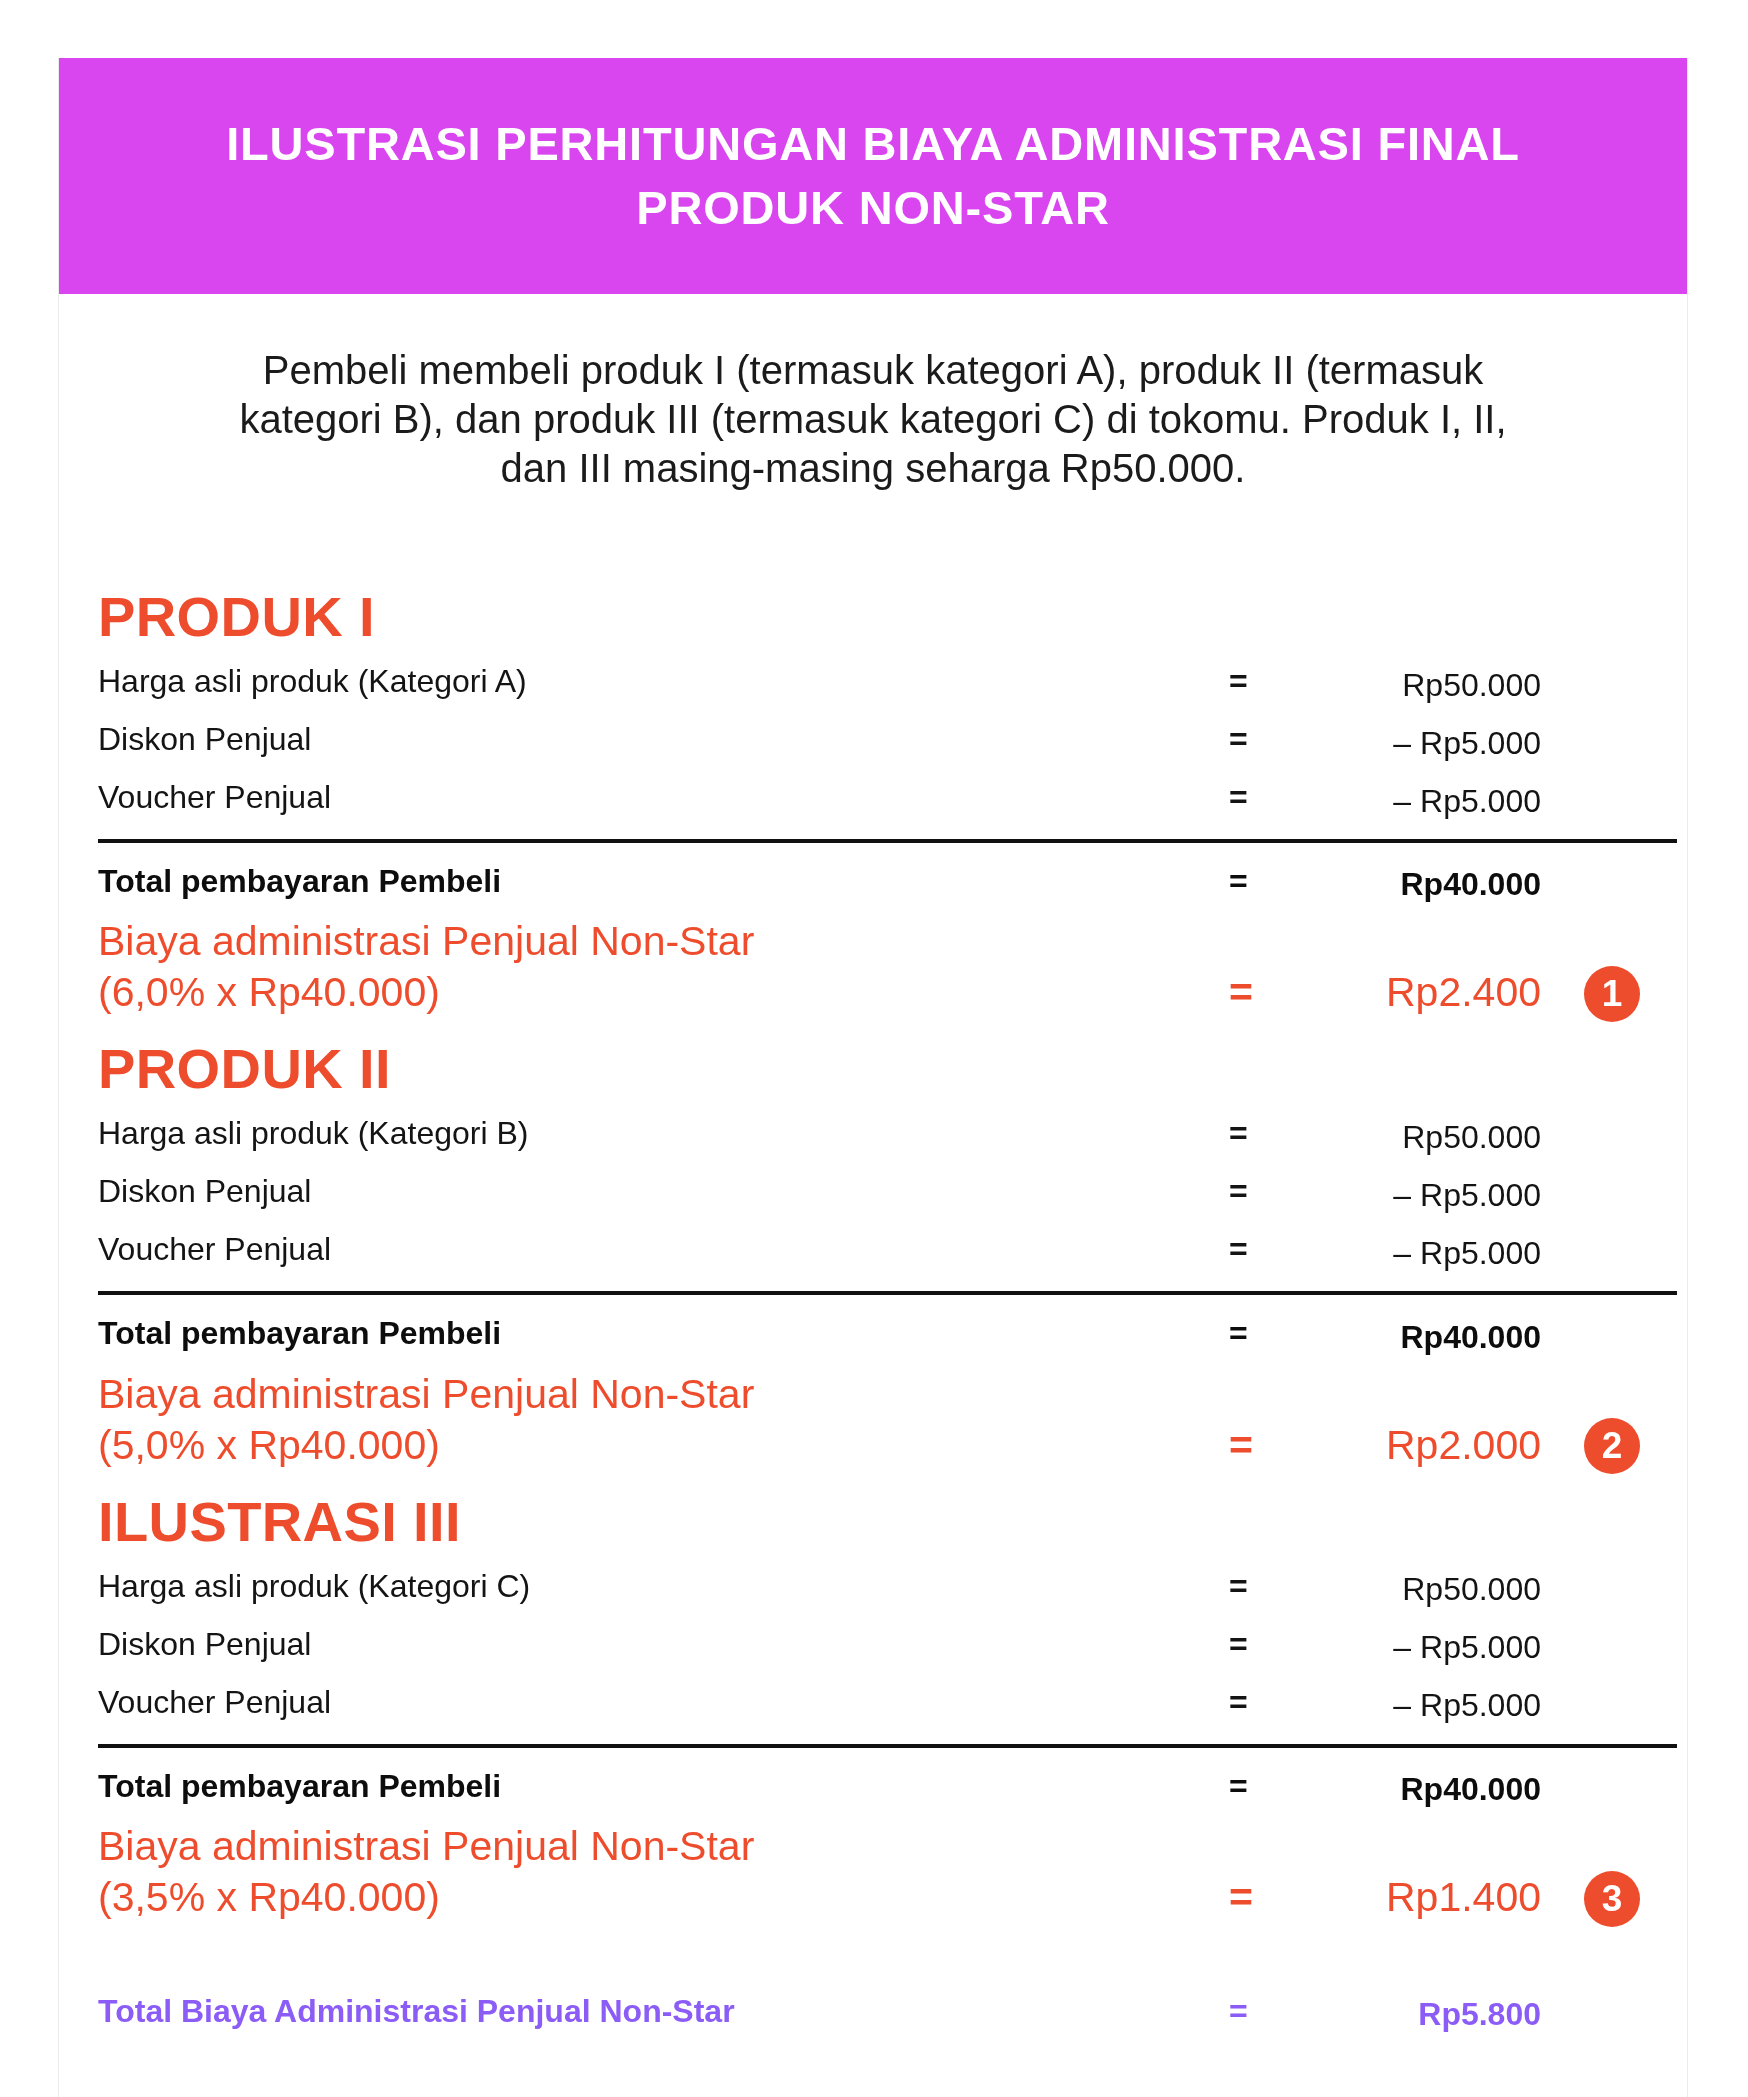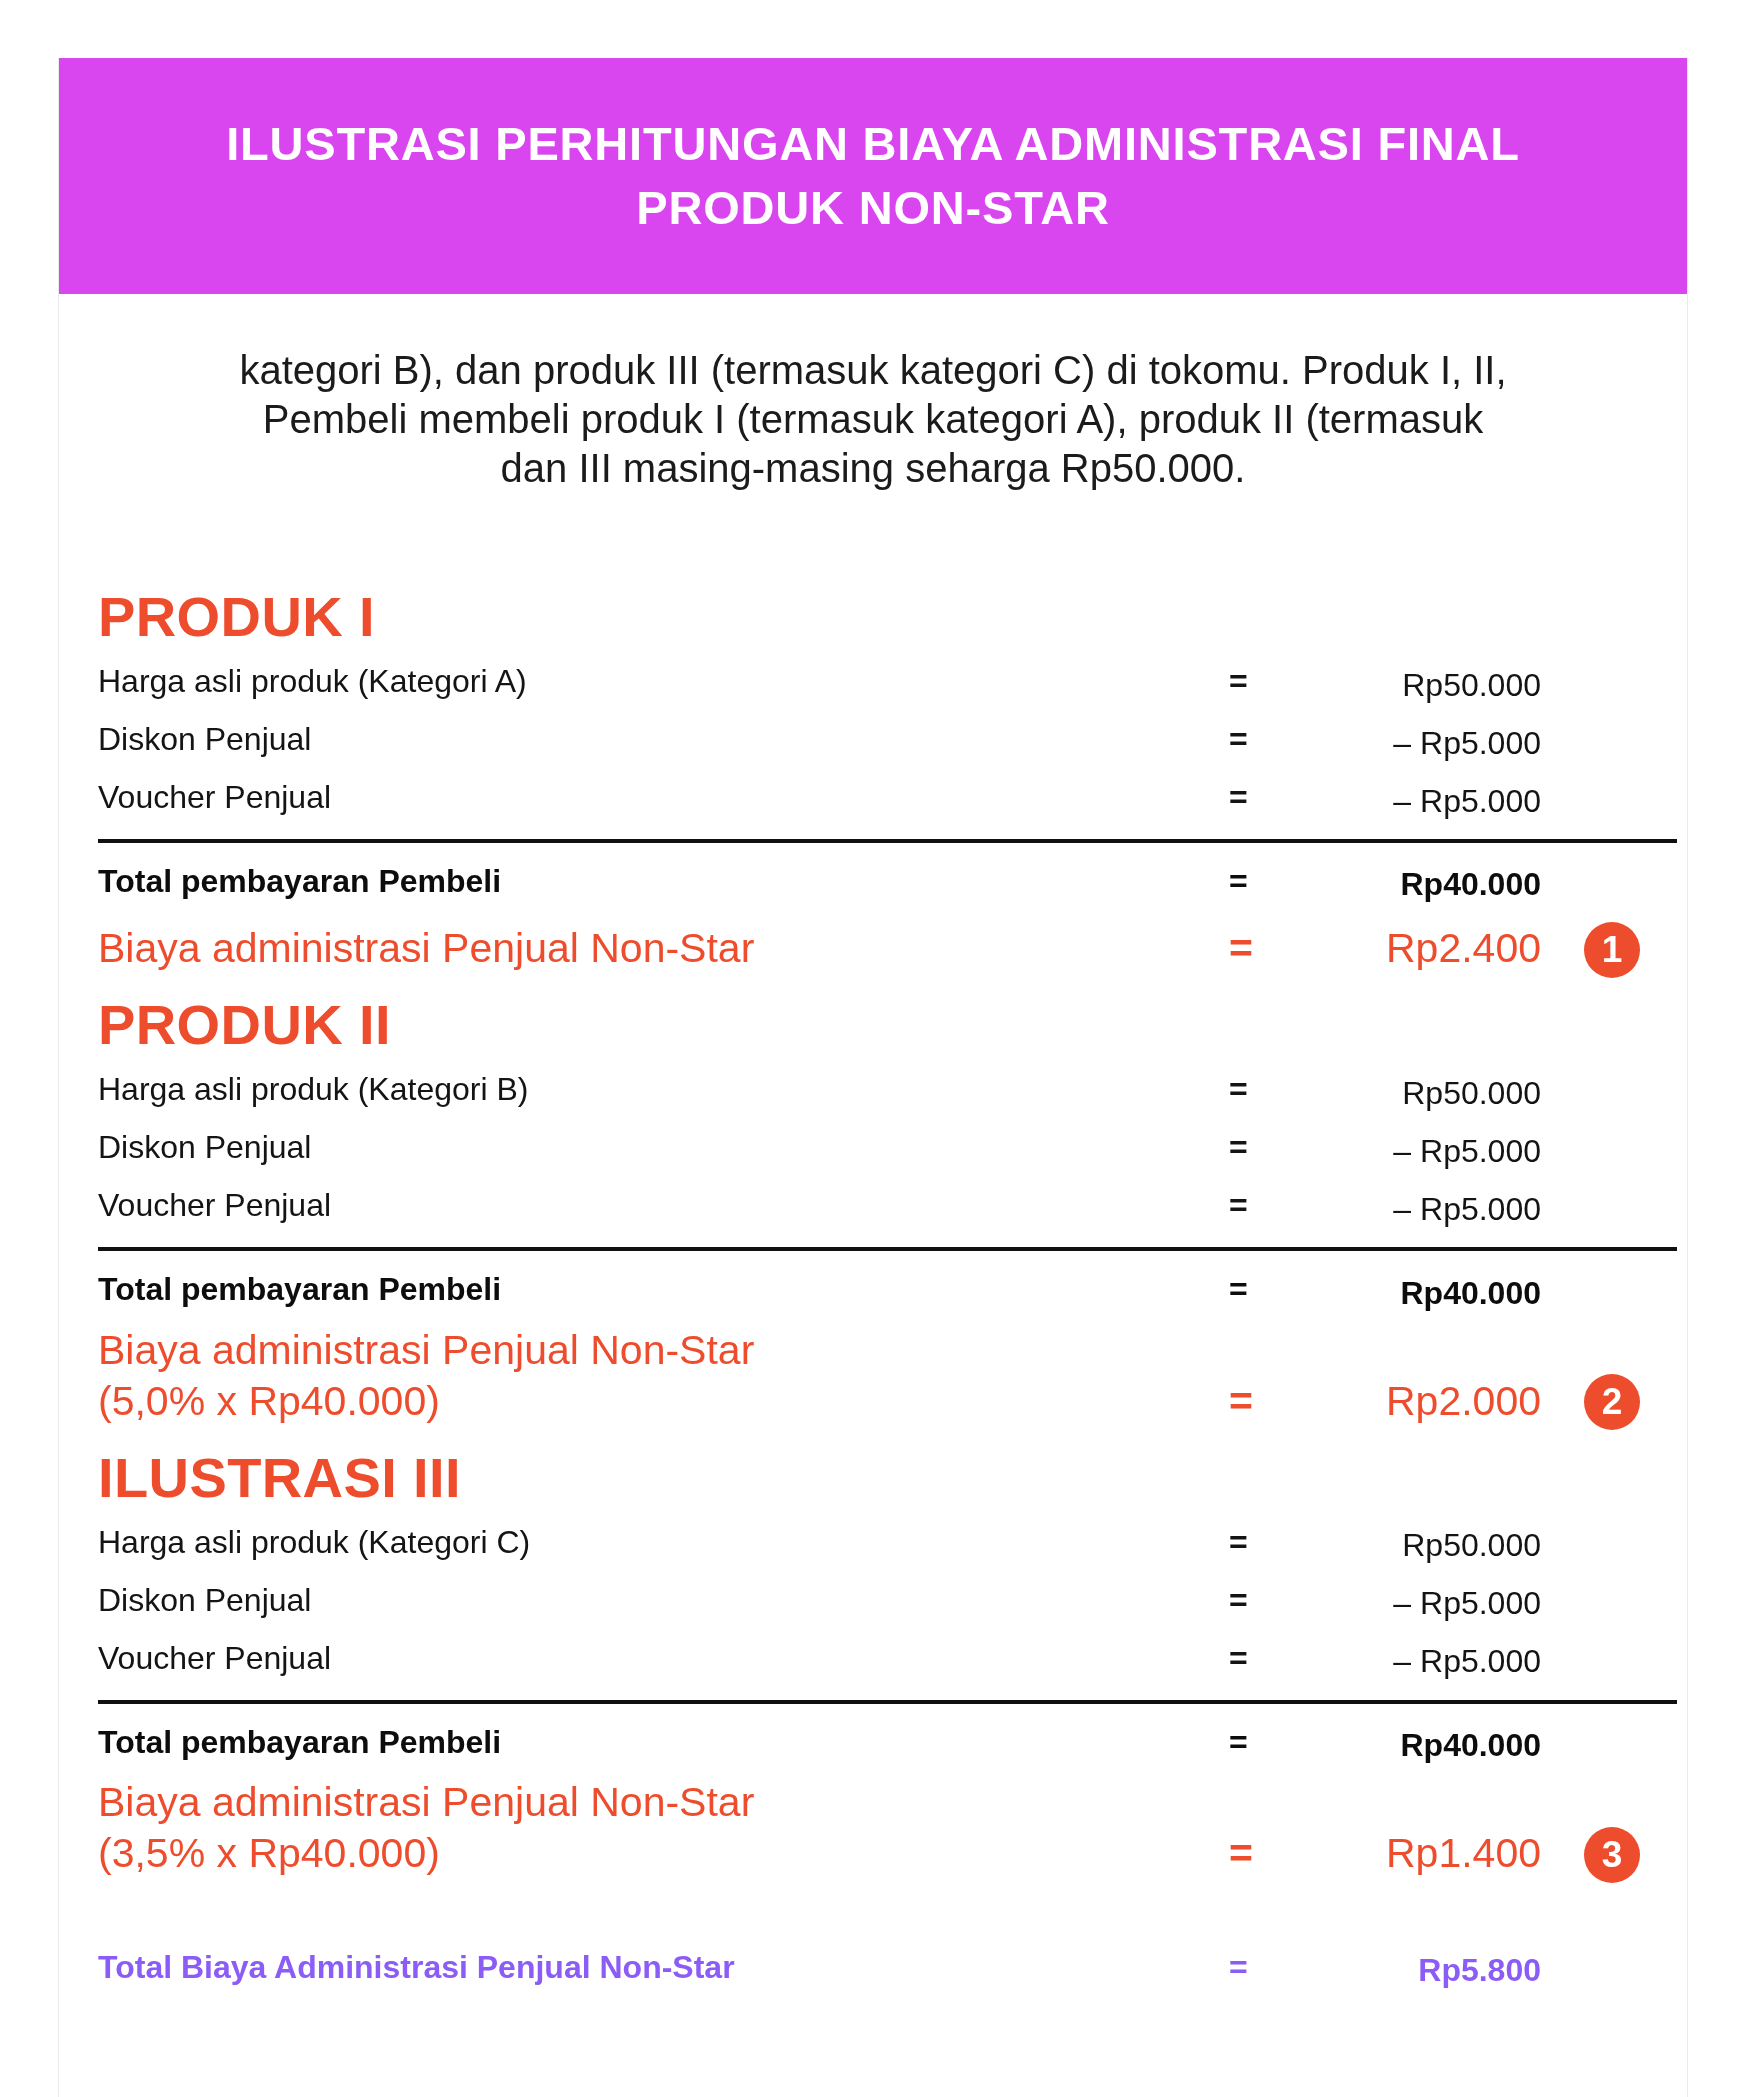--- a/index.html
+++ b/index.html
@@ -130,8 +130,8 @@
   </header>
 
   <div class="intro">
+    <span class="intro-line">Pembeli membeli produk I (termasuk kategori A), produk II (termasuk</span>
     <span class="intro-line">kategori B), dan produk III (termasuk kategori C) di tokomu. Produk I, II,</span>
-    <span class="intro-line">Pembeli membeli produk I (termasuk kategori A), produk II (termasuk</span>
     <span class="intro-line">dan III masing-masing seharga Rp50.000.</span>
   </div>
 

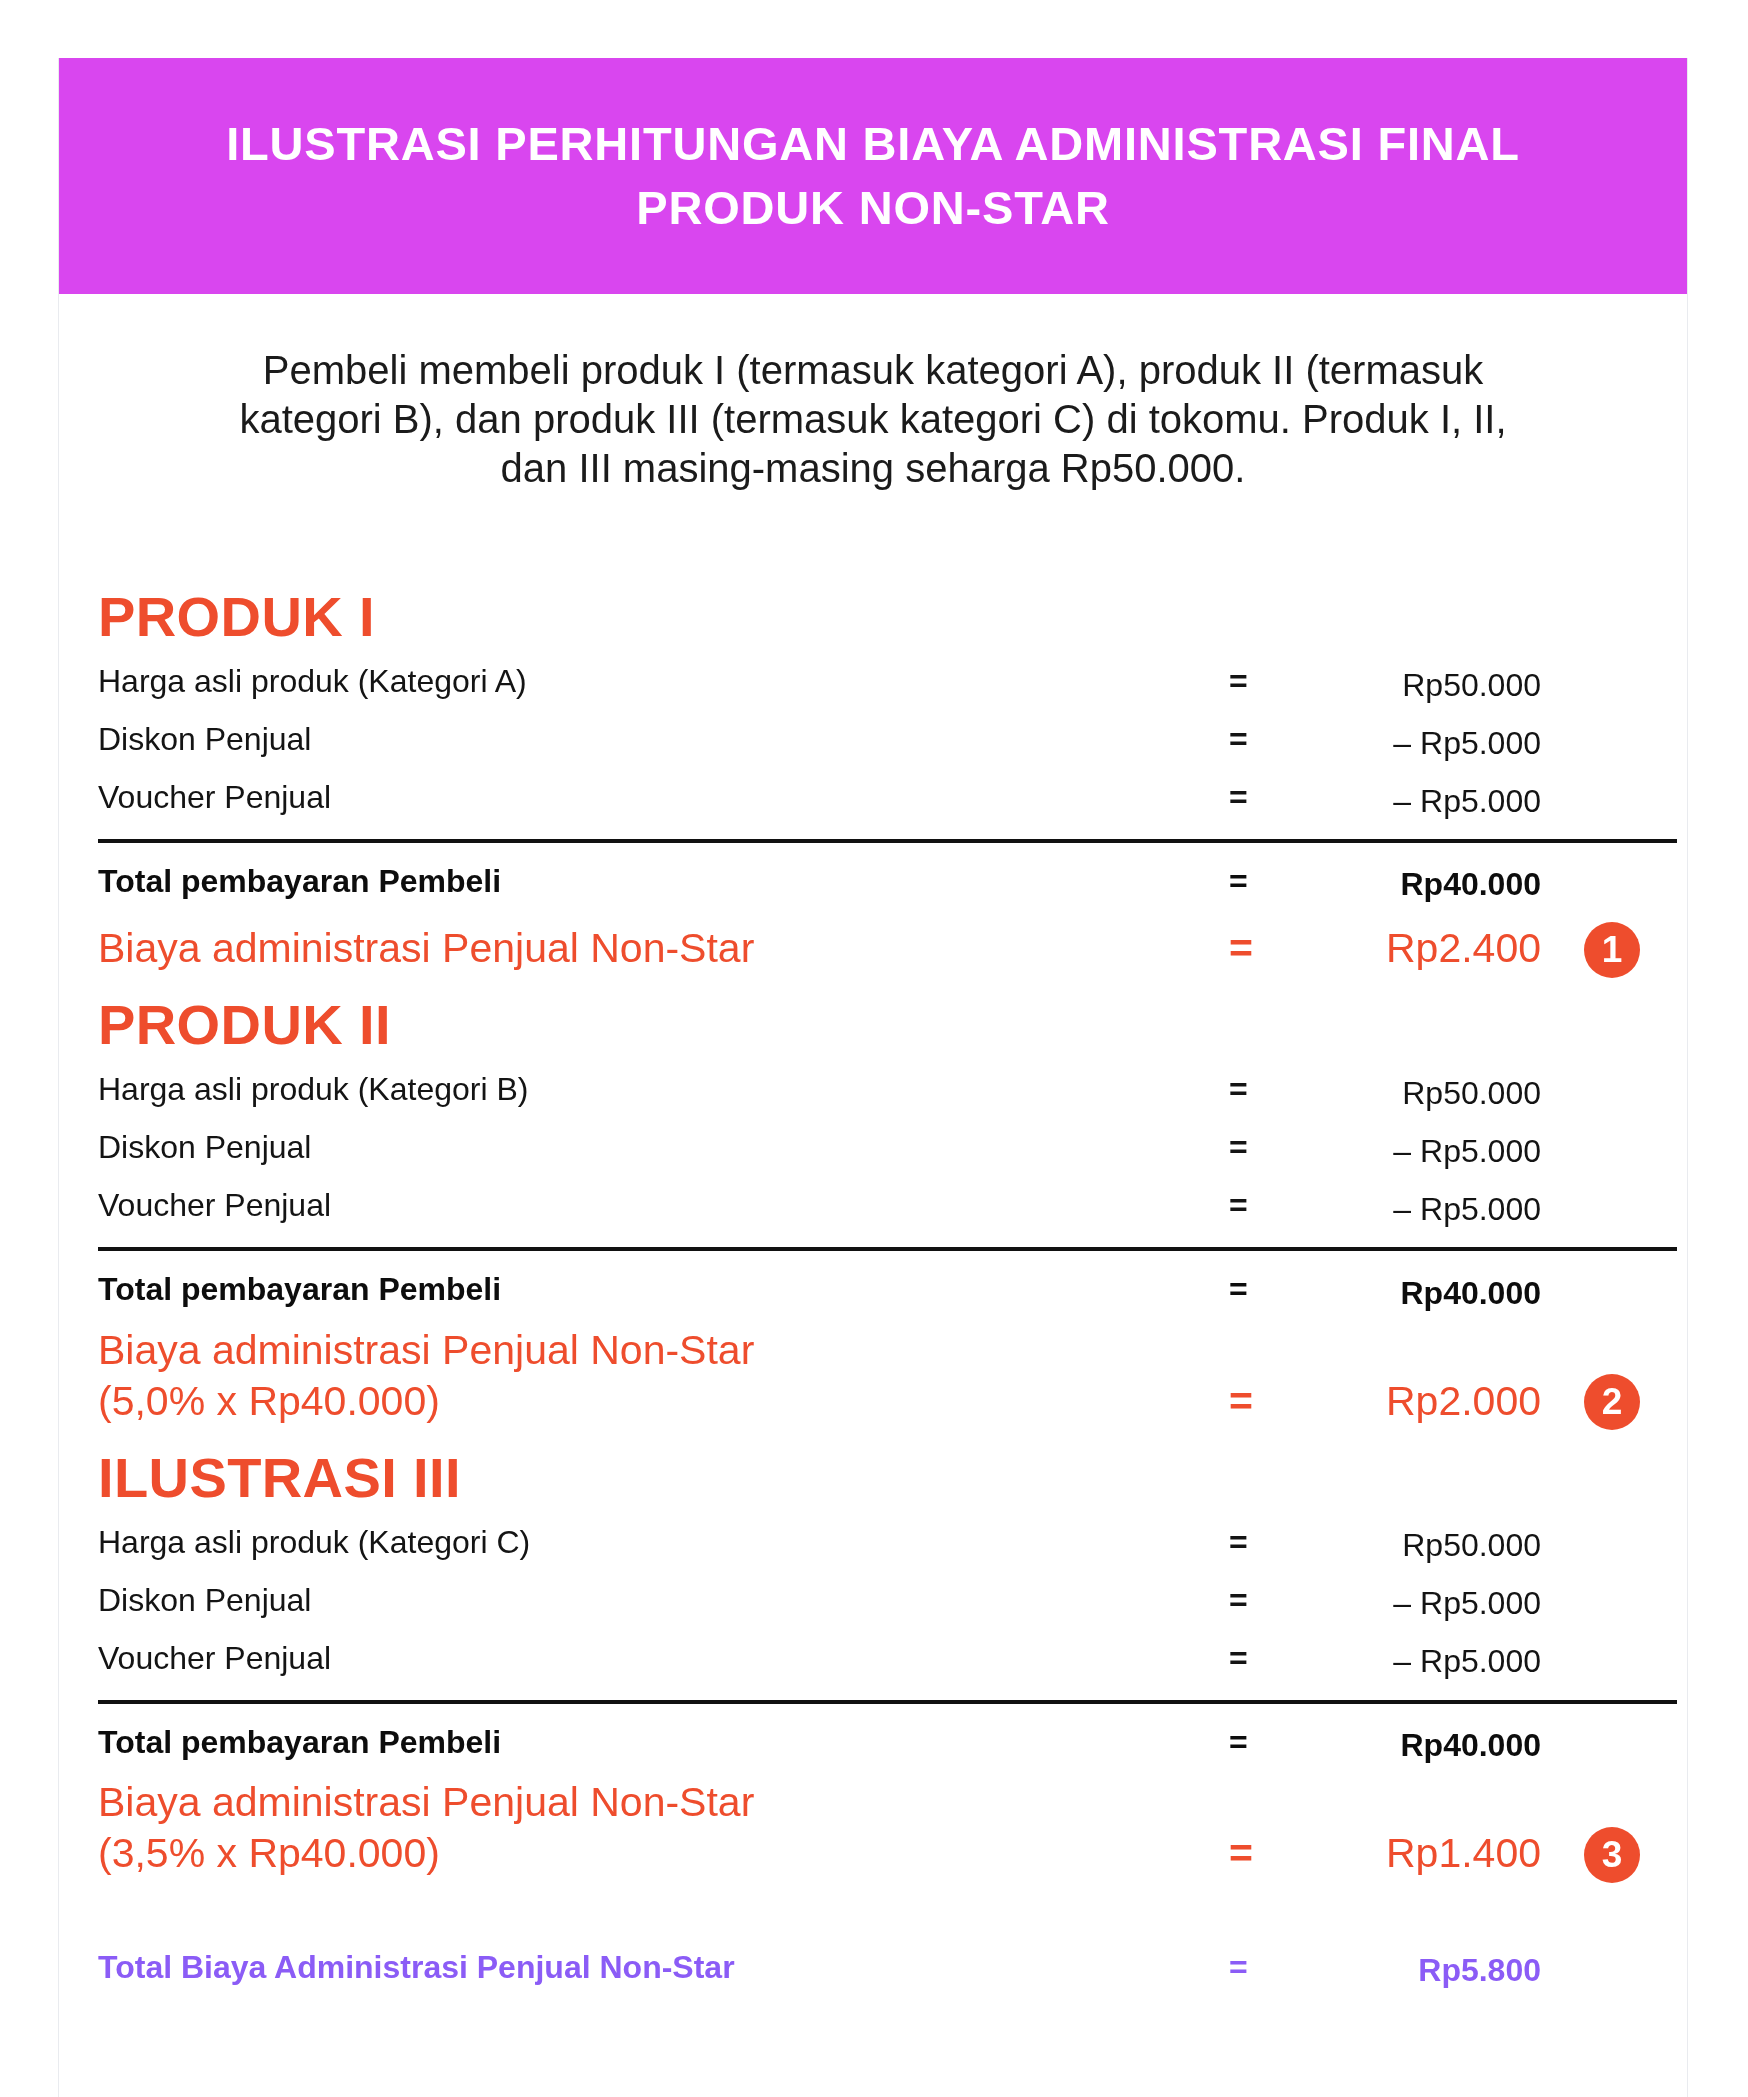--- a/index.html
+++ b/index.html
@@ -169,6 +169,7 @@
       <div class="grid fee">
         <div class="fee-label">
           <div>Biaya administrasi Penjual Non-Star</div>
+          <div>(6,0% x Rp40.000)</div>
         </div>
         <div class="eq">=</div>
         <div class="value">Rp2.400</div>

